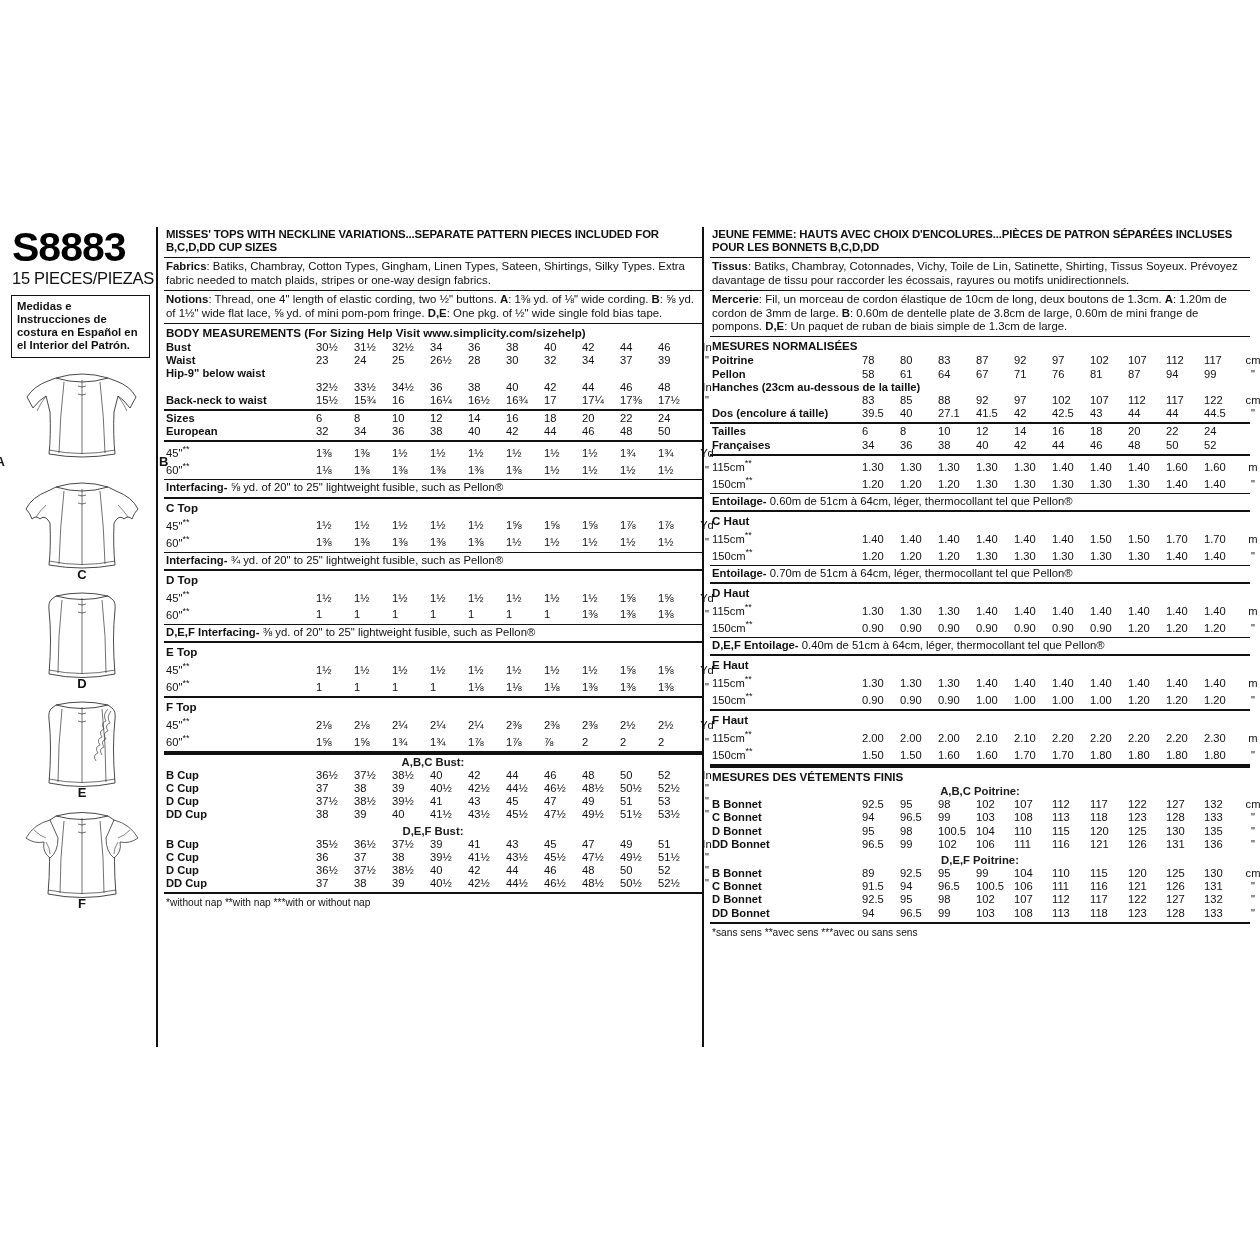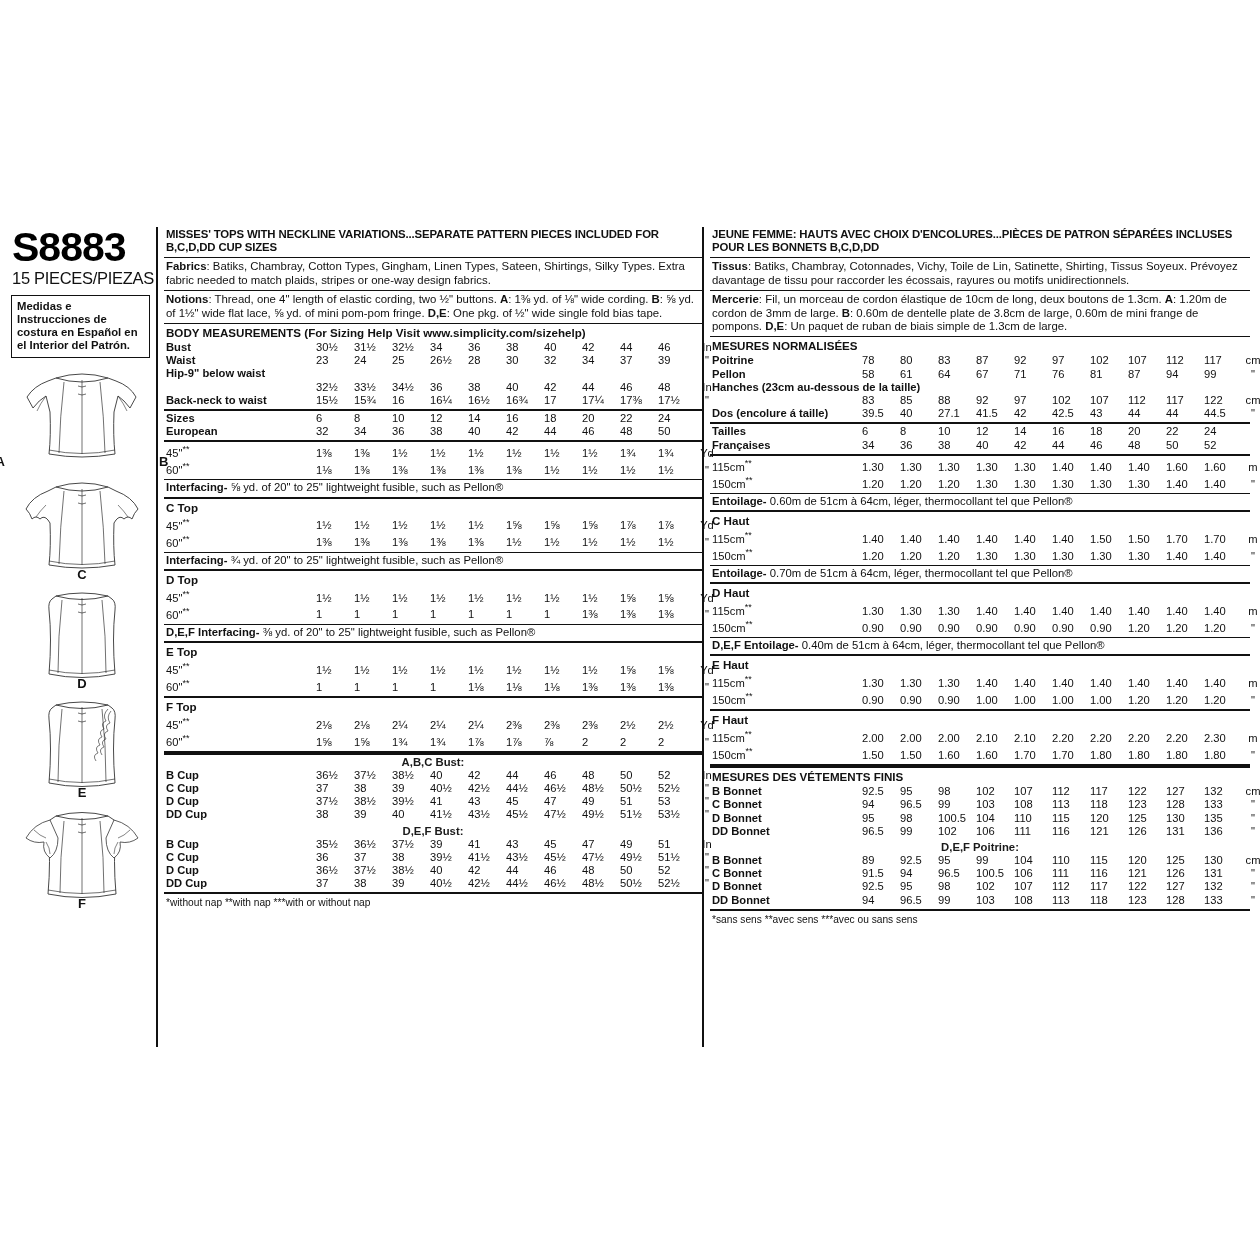--- a/index.html
+++ b/index.html
@@ -1191,6 +1191,7 @@
 
         <div class="rule-thick"></div>
         <div class="sectiontitle">MESURES DES VÉTEMENTS FINIS</div>
+        <div class="sub">A,B,C Poitrine:</div>
         <div class="tblblock">
           <table class="mt">
               <colgroup>

